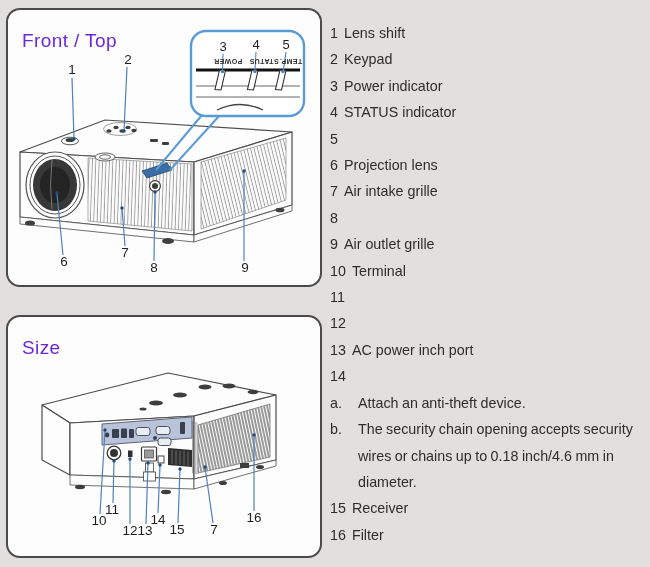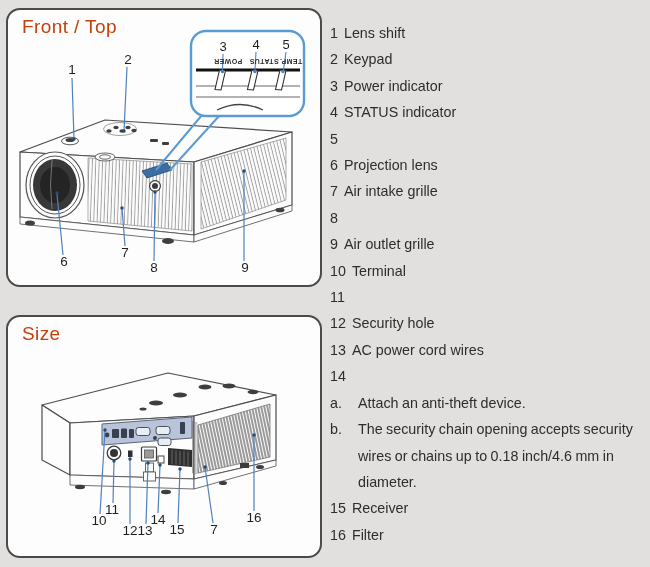--- a/index.html
+++ b/index.html
@@ -9,8 +9,8 @@
          border-radius:14px;box-sizing:border-box;}
   #panel-front{left:6px;top:8px;width:316px;height:279px;}
   #panel-size{left:6px;top:315px;width:316px;height:243px;}
-  .panel-title{position:absolute;left:14px;top:6px;font-size:19px;
-               color:#c2410c;letter-spacing:.4px;}
+  .panel-title{position:absolute;left:14px;top:20px;font-size:19px;
+               color:#6d28d9;letter-spacing:.4px;}
   .diagram{position:absolute;left:0;top:0;}
   svg{font-family:"Liberation Sans",sans-serif;}
   svg .num{font-size:13.5px;fill:#1f1f1f;text-anchor:middle;}

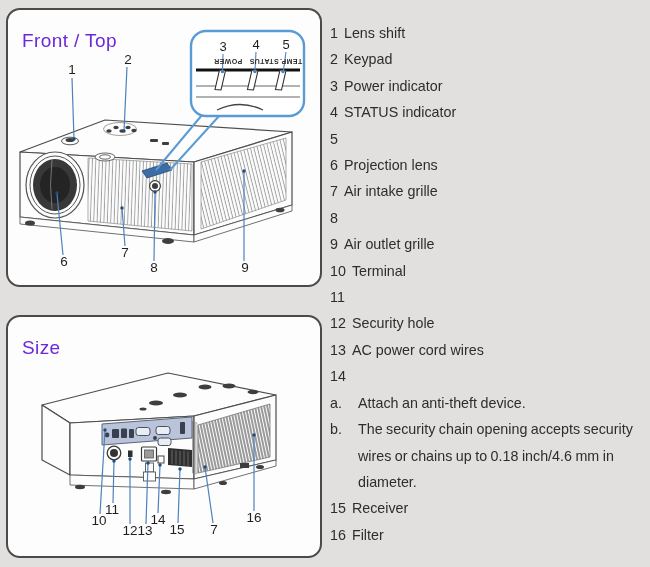--- a/index.html
+++ b/index.html
@@ -298,7 +298,6 @@
       </div>
     <div class="lrow">
         <span class="lm">12</span>
-        <span class="lt">Security hole</span>
       </div>
     <div class="lrow">
         <span class="lm">13</span>

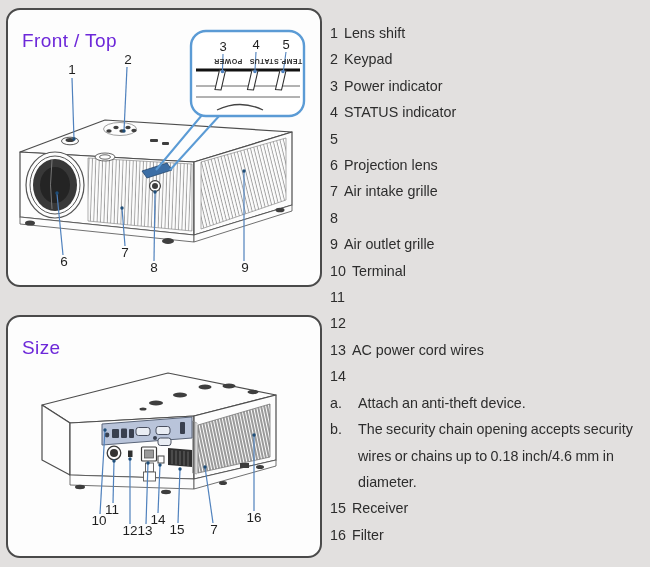--- a/index.html
+++ b/index.html
@@ -301,7 +301,7 @@
       </div>
     <div class="lrow">
         <span class="lm">13</span>
-        <span class="lt">AC power cord wires</span>
+        <span class="lt">AC power inch port</span>
       </div>
     <div class="lrow">
         <span class="lm">14</span>

